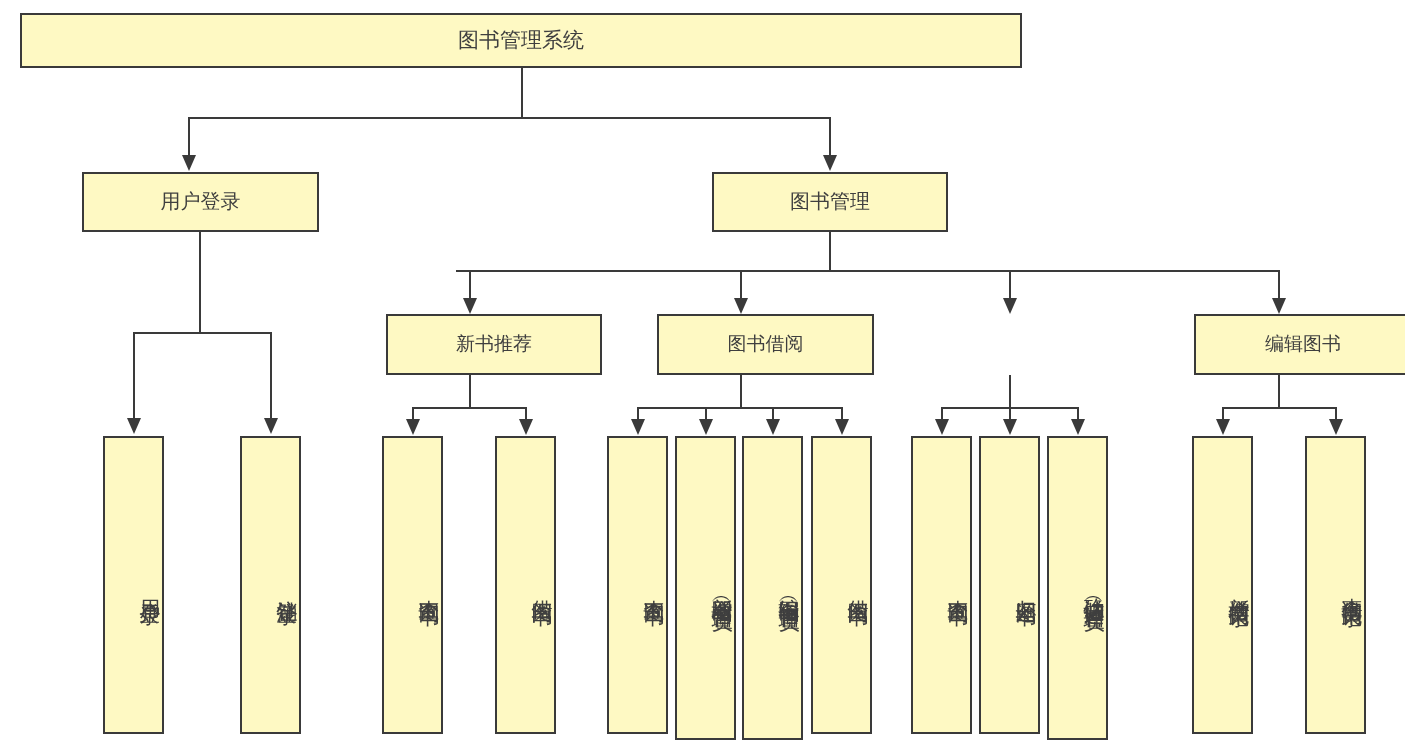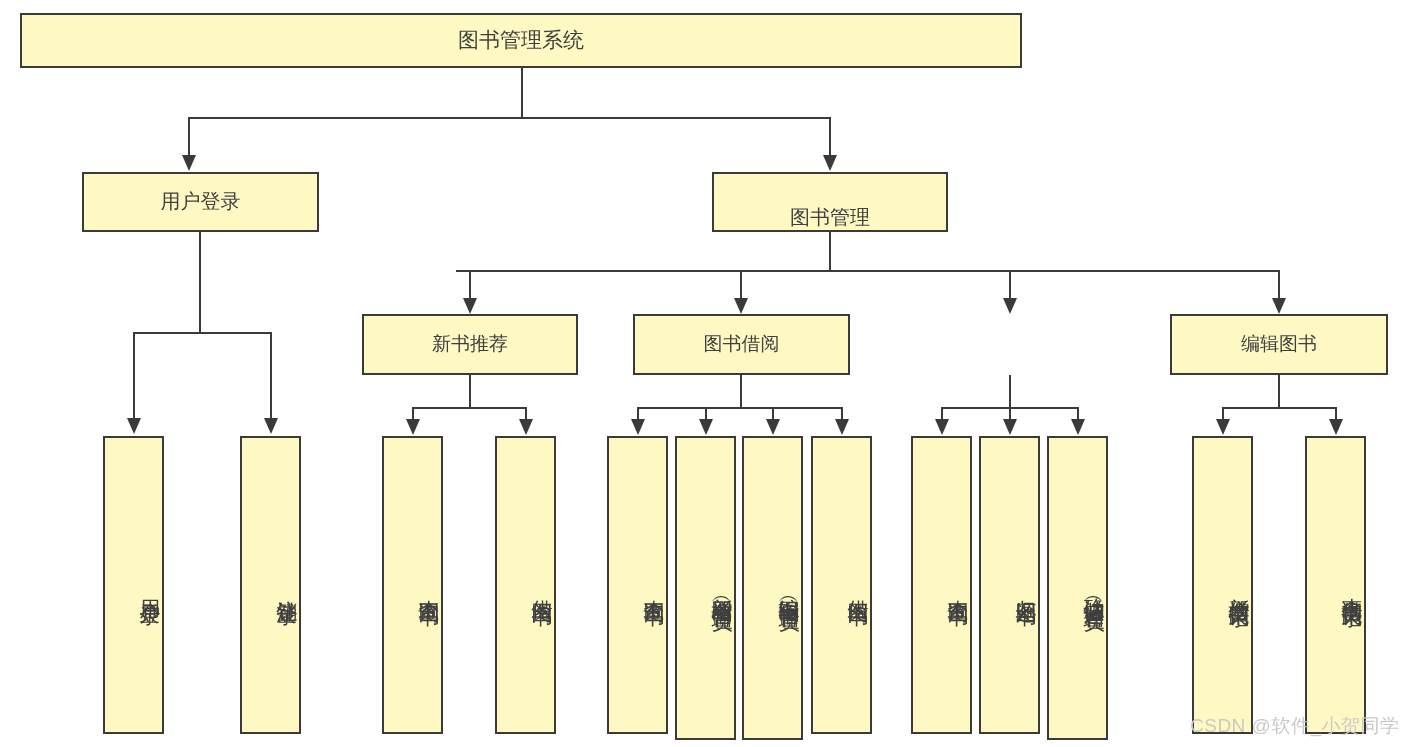--- a/index.html
+++ b/index.html
@@ -100,7 +100,7 @@
   <div class="node lvl2" style="left:82px; top:172px; width:237px; height:60px;">
     <span class="txt">用户登录</span>
   </div>
-  <div class="node lvl2" style="left:712px; top:172px; width:236px; height:60px;align-items:flex-end;">
+  <div class="node lvl2" style="left:712px; top:172px; width:236px; height:60px;">
     <span class="txt">图书管理</span>
   </div>
 

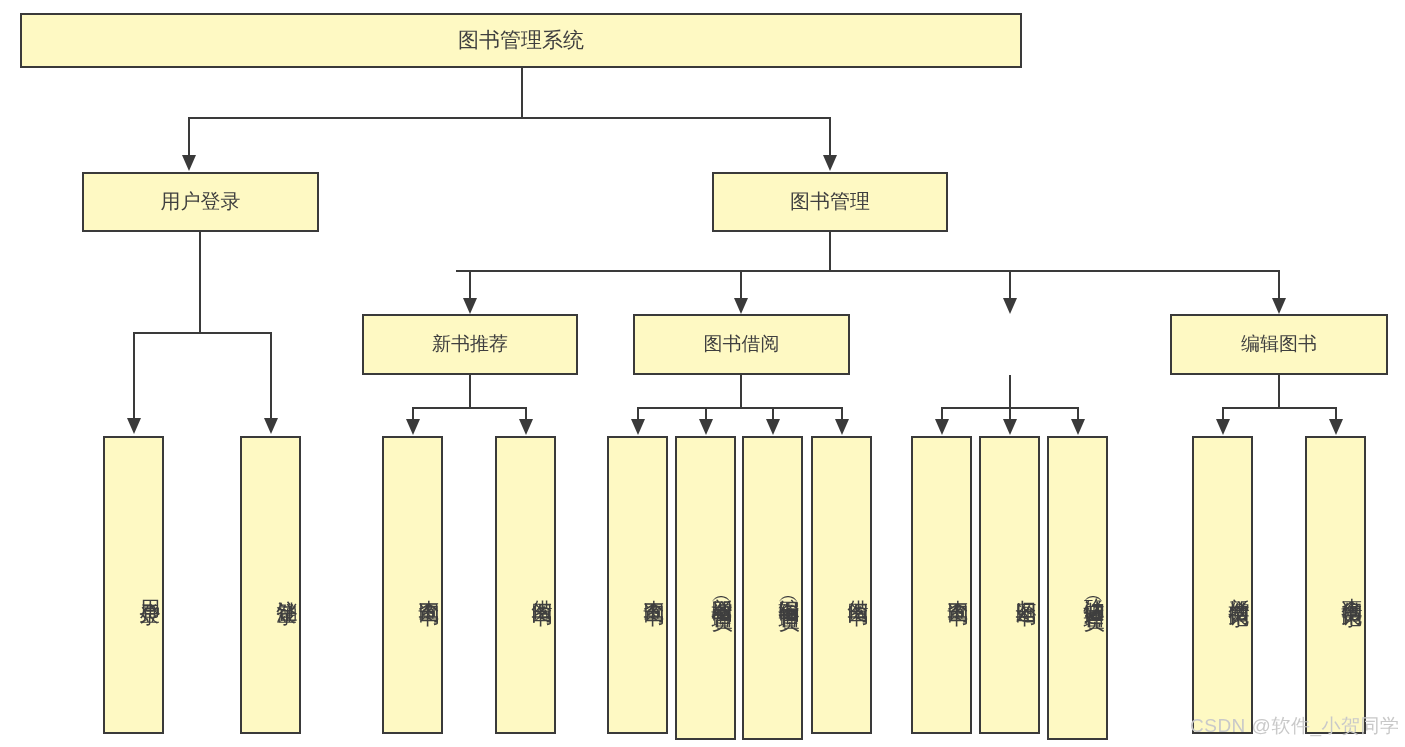--- a/index.html
+++ b/index.html
@@ -39,6 +39,7 @@
   }
   .node.lvl3 {
     font-size: 19px;
+    margin-left: 24px;
   }
   
   .node.leaf {

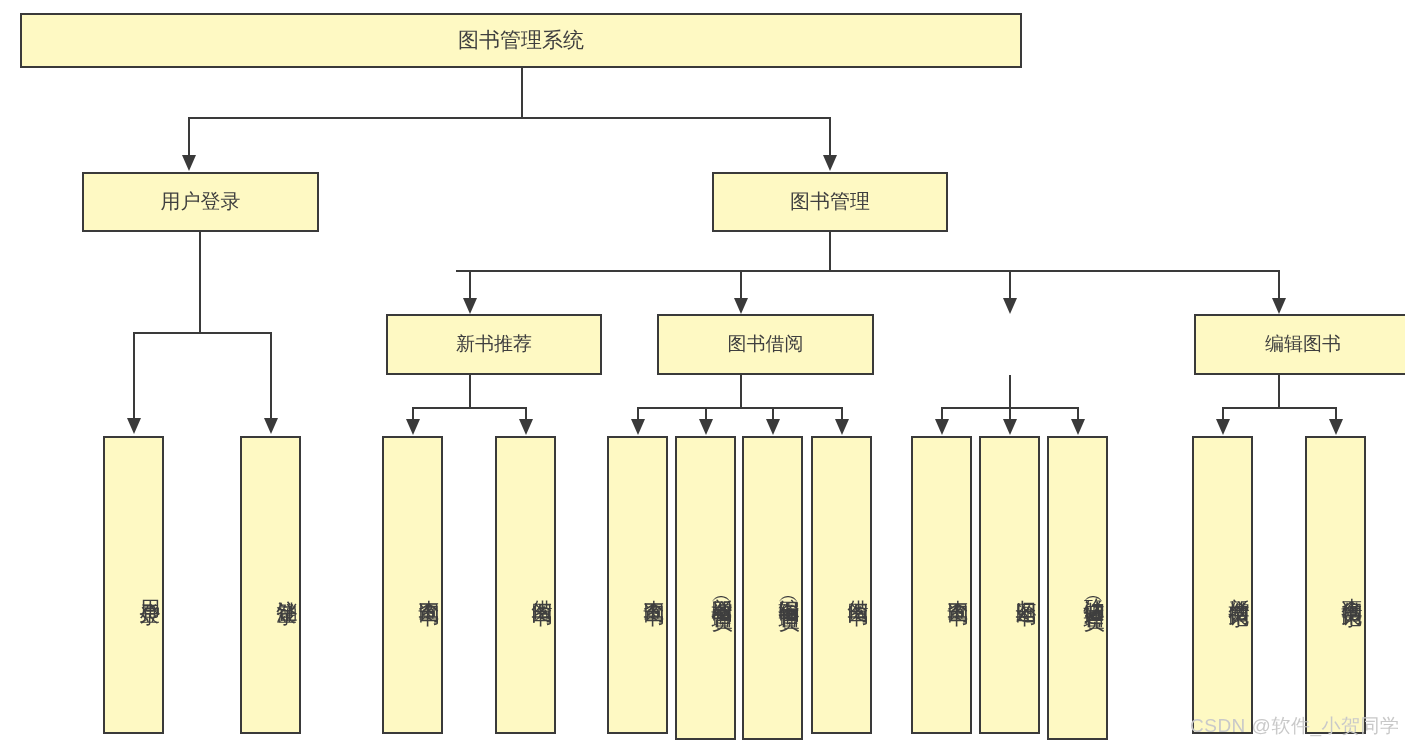--- a/index.html
+++ b/index.html
@@ -211,7 +211,6 @@
     <span class="txt">查询借阅记录</span>
   </div>
 
-  <div class="watermark" style="left:1190px; top:713px;">CSDN @软件_小贺同学</div>
 
 </div>
 

